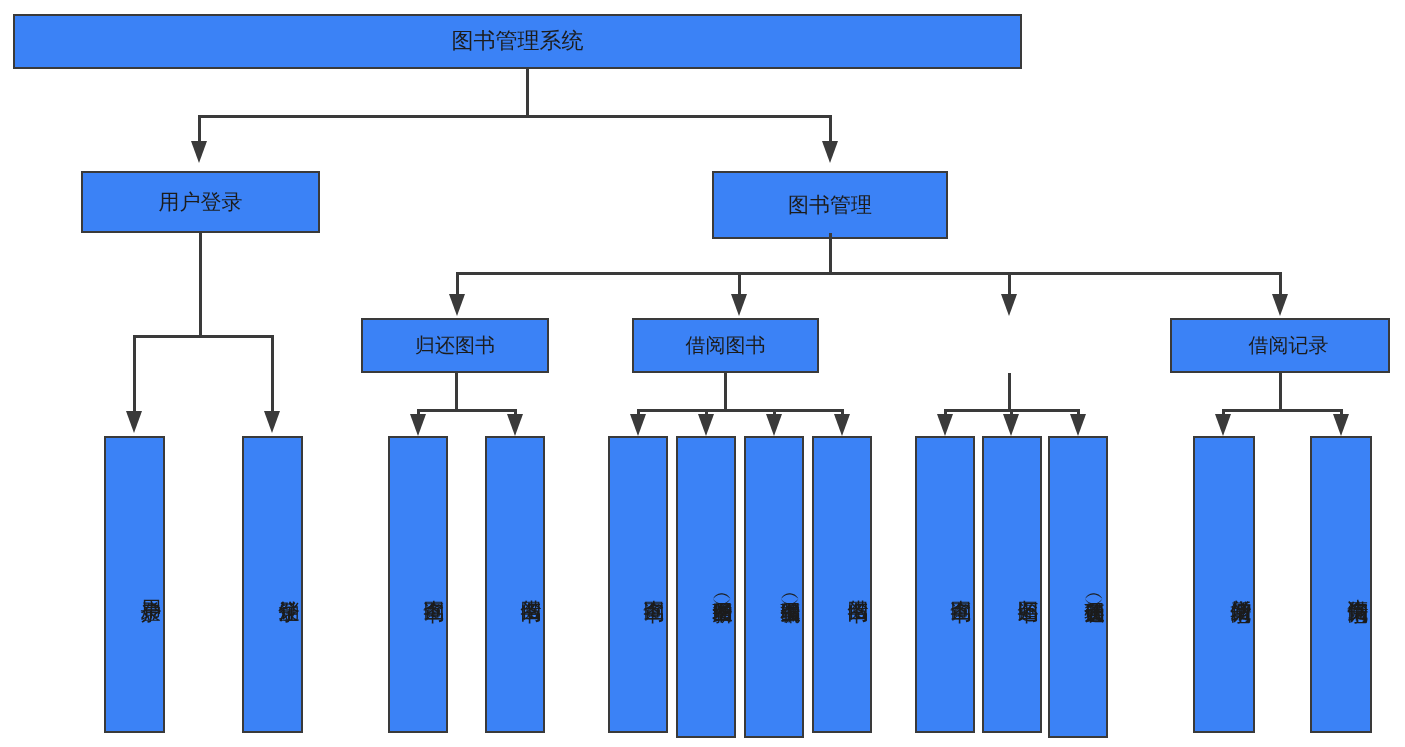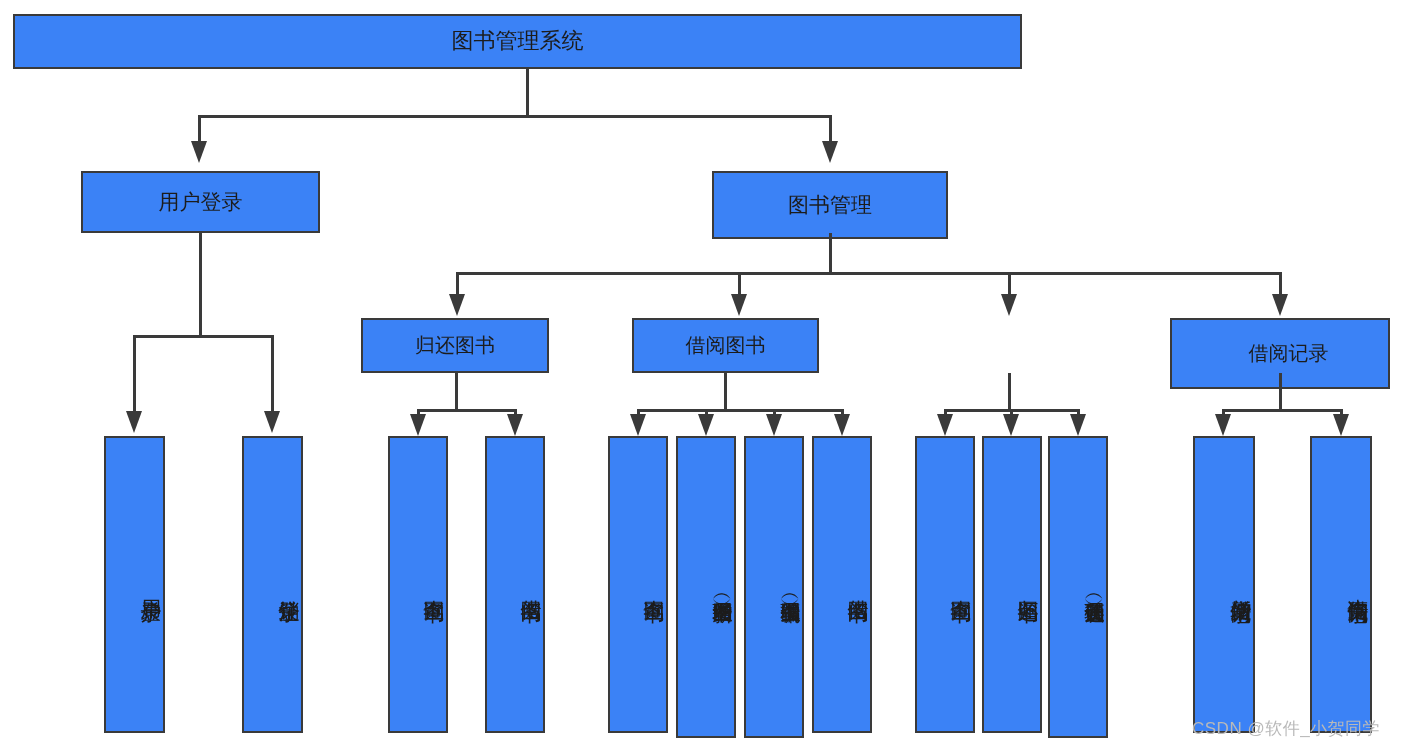--- a/index.html
+++ b/index.html
@@ -131,7 +131,7 @@
   <div class="box level2" style="left:632px; top:318px; width:187px; height:55px;">
     <span>借阅图书</span>
   </div>
-  <div class="box level2" style="left:1170px; top:318px; width:220px; height:71px;padding-left:17px;">
+  <div class="box level2" style="left:1170px; top:318px; width:220px; height:55px;padding-left:17px;">
     <span>借阅记录</span>
   </div>
 

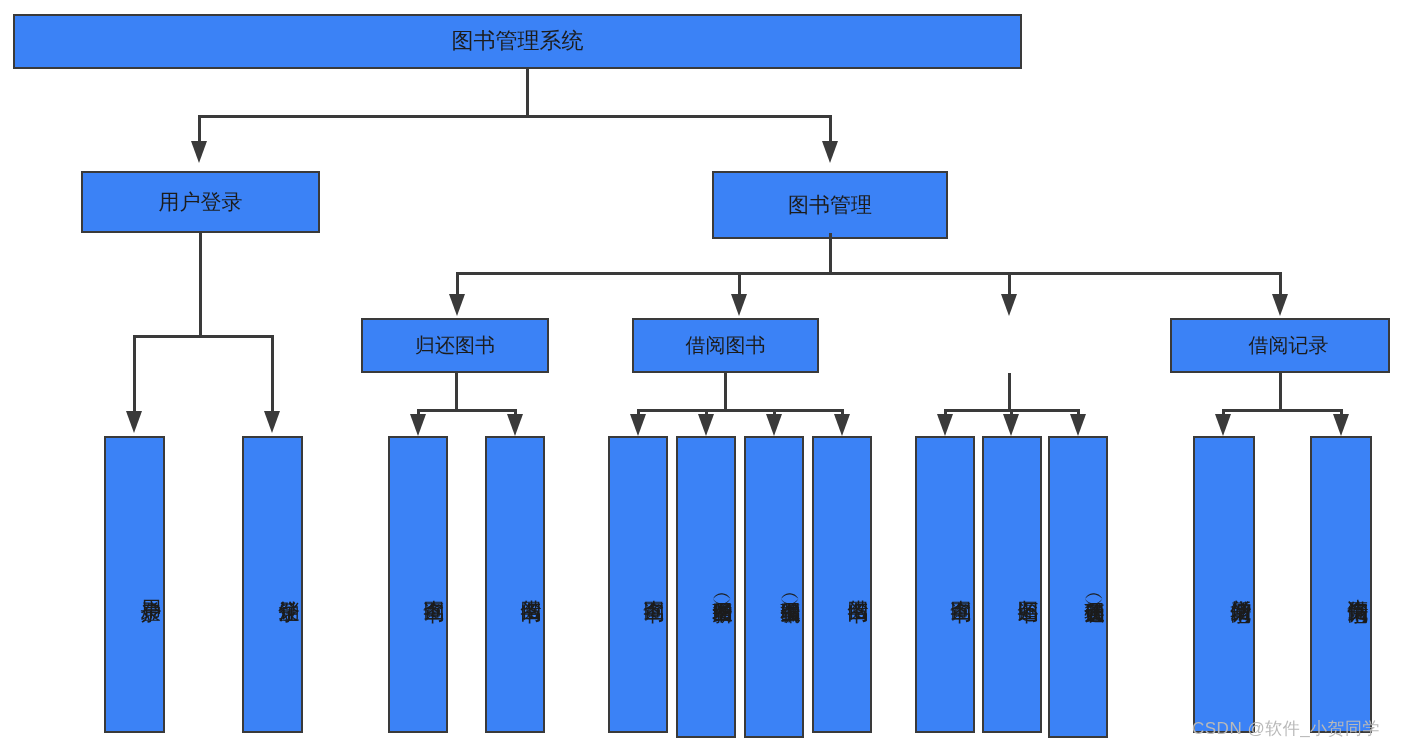--- a/index.html
+++ b/index.html
@@ -206,7 +206,6 @@
     <span>查询借阅记录</span>
   </div>
 
-  <div class="watermark" style="left:1192px; top:717px;">CSDN @软件_小贺同学</div>
 
 </div>
 

